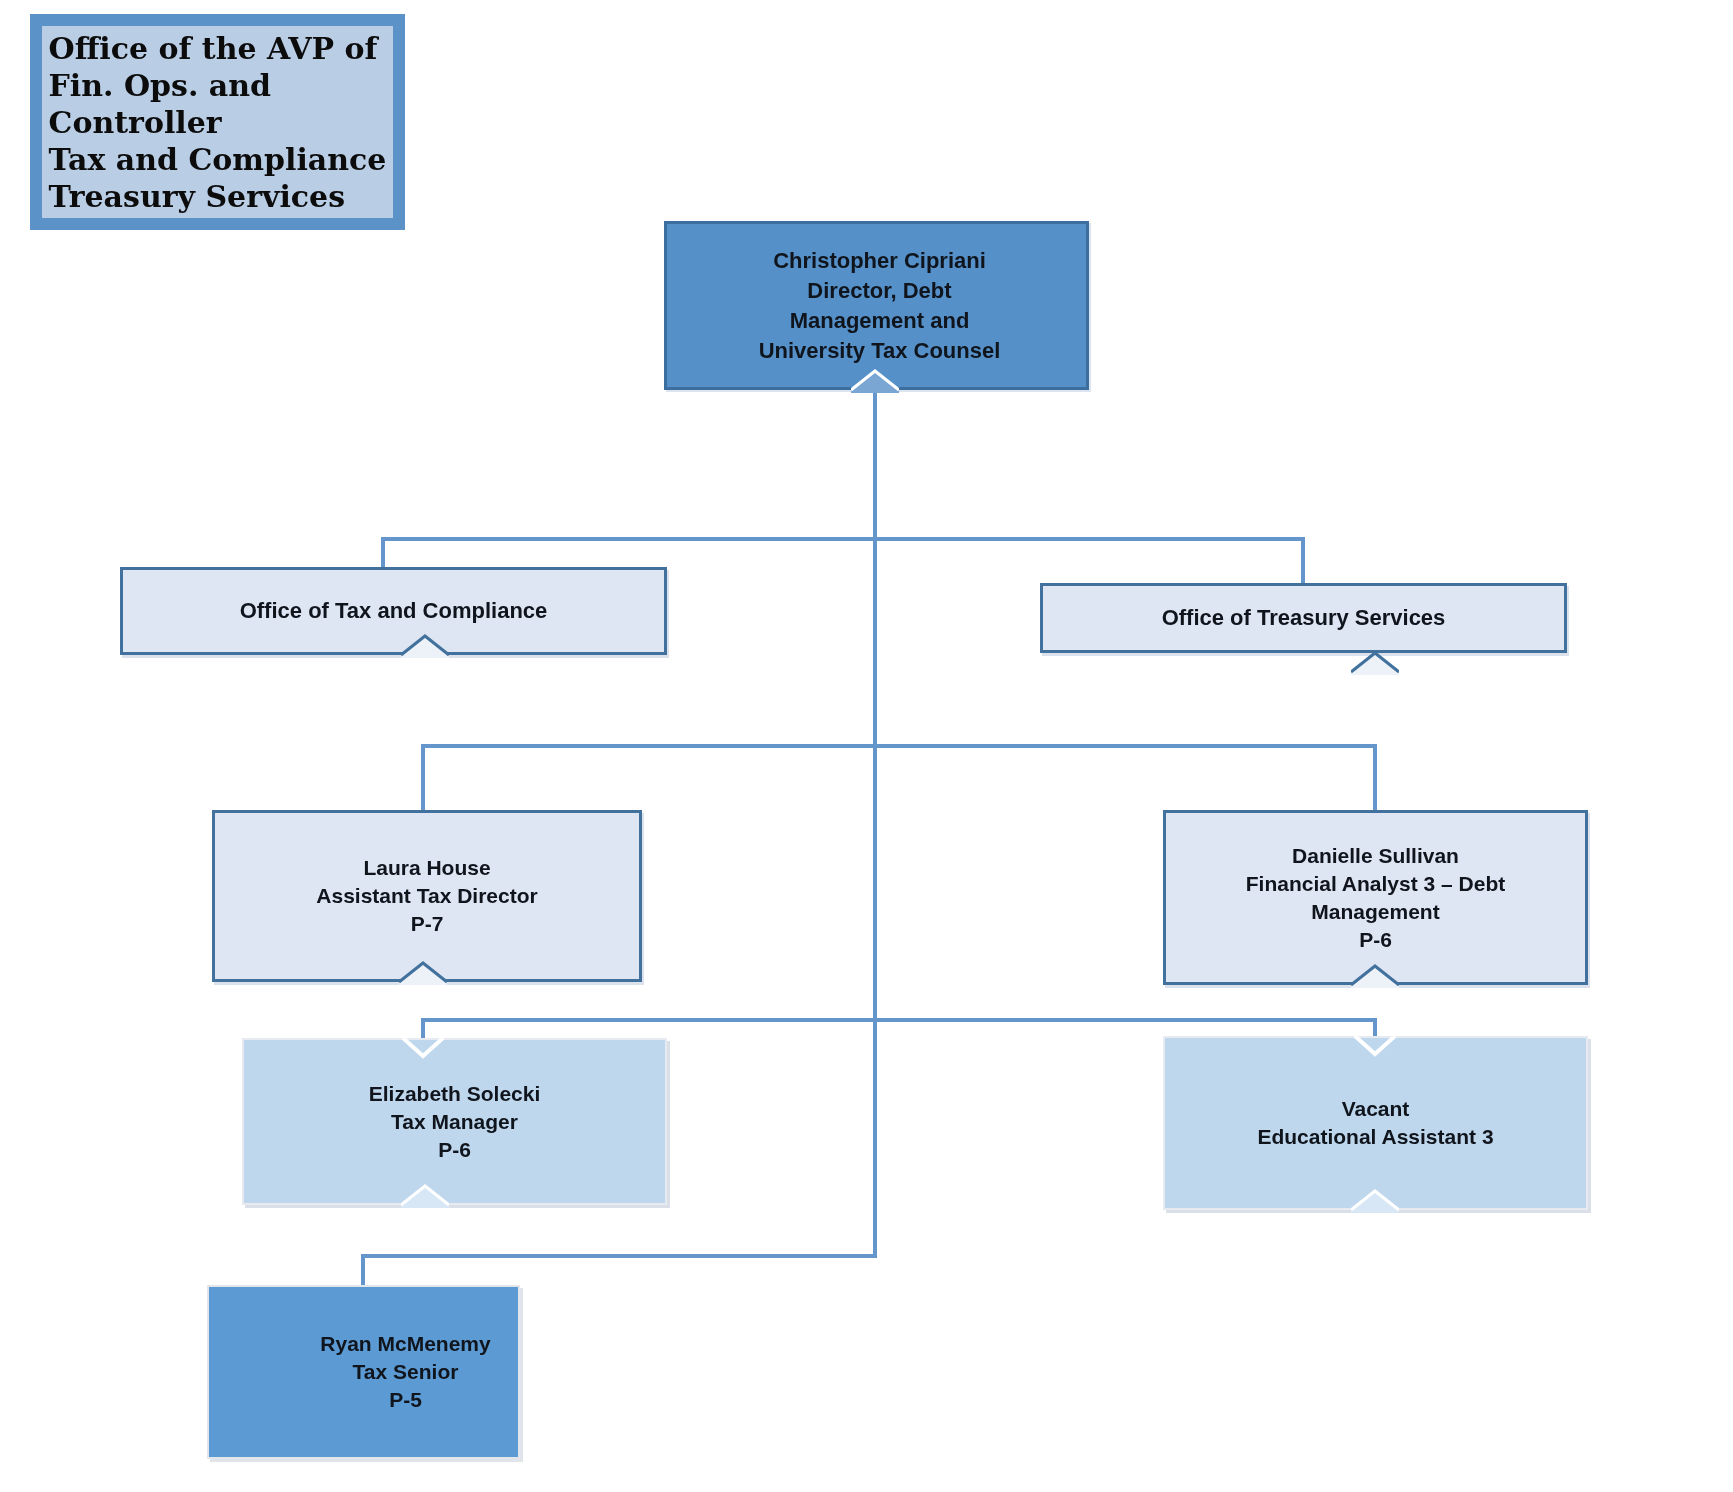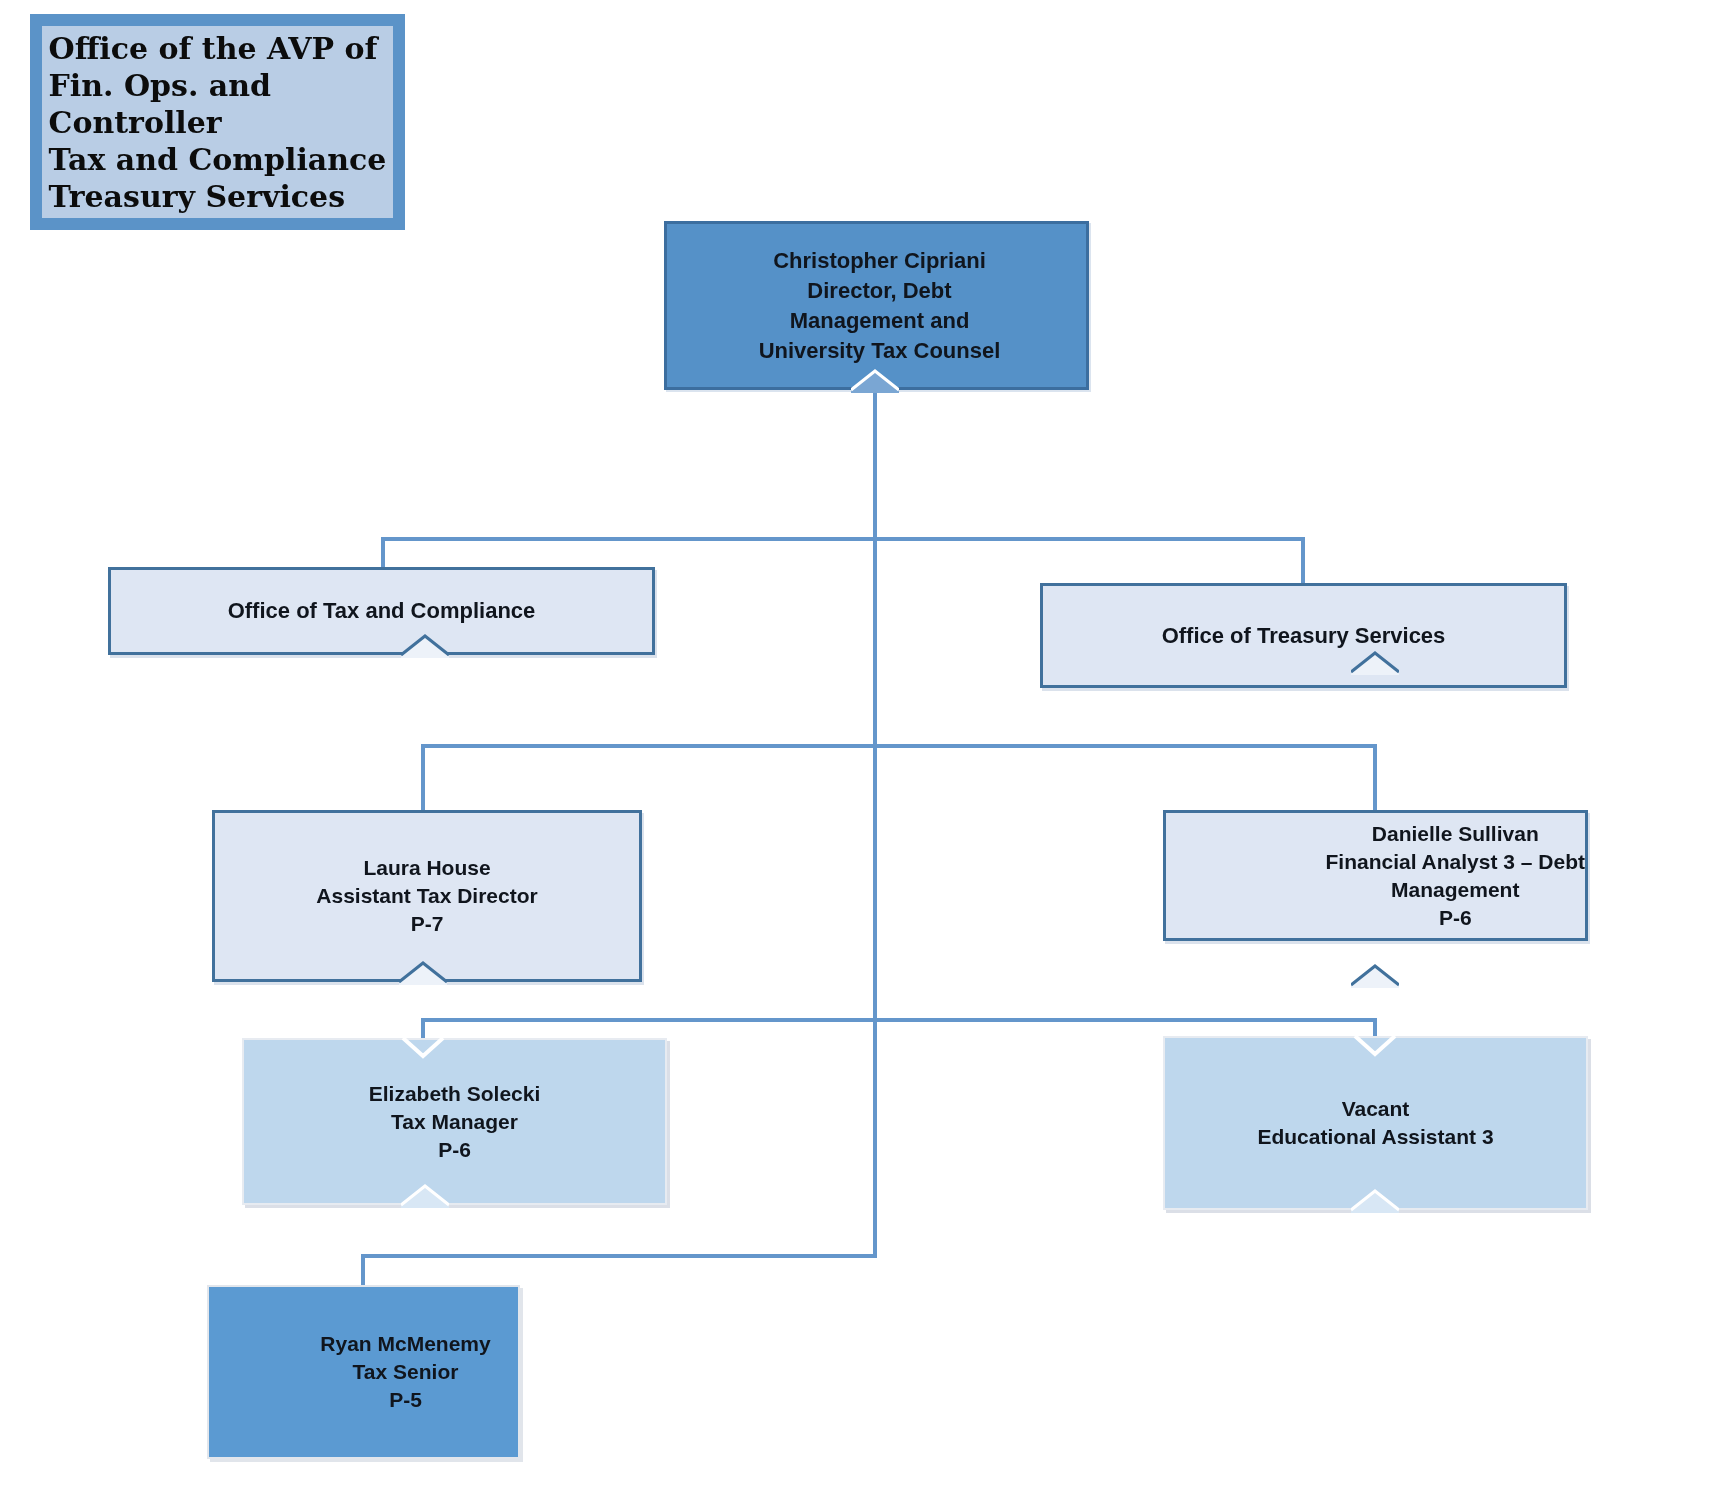--- a/index.html
+++ b/index.html
@@ -101,7 +101,7 @@
 University Tax Counsel</div>
   </div>
 
-  <div class="node style-light one-line" style="left:108px;top:567px;width:547px;height:88px;">
+  <div class="node style-light one-line" style="left:120px;top:567px;width:547px;height:88px;">
     <div class="node-text">Office of Tax and Compliance</div>
   </div>
 

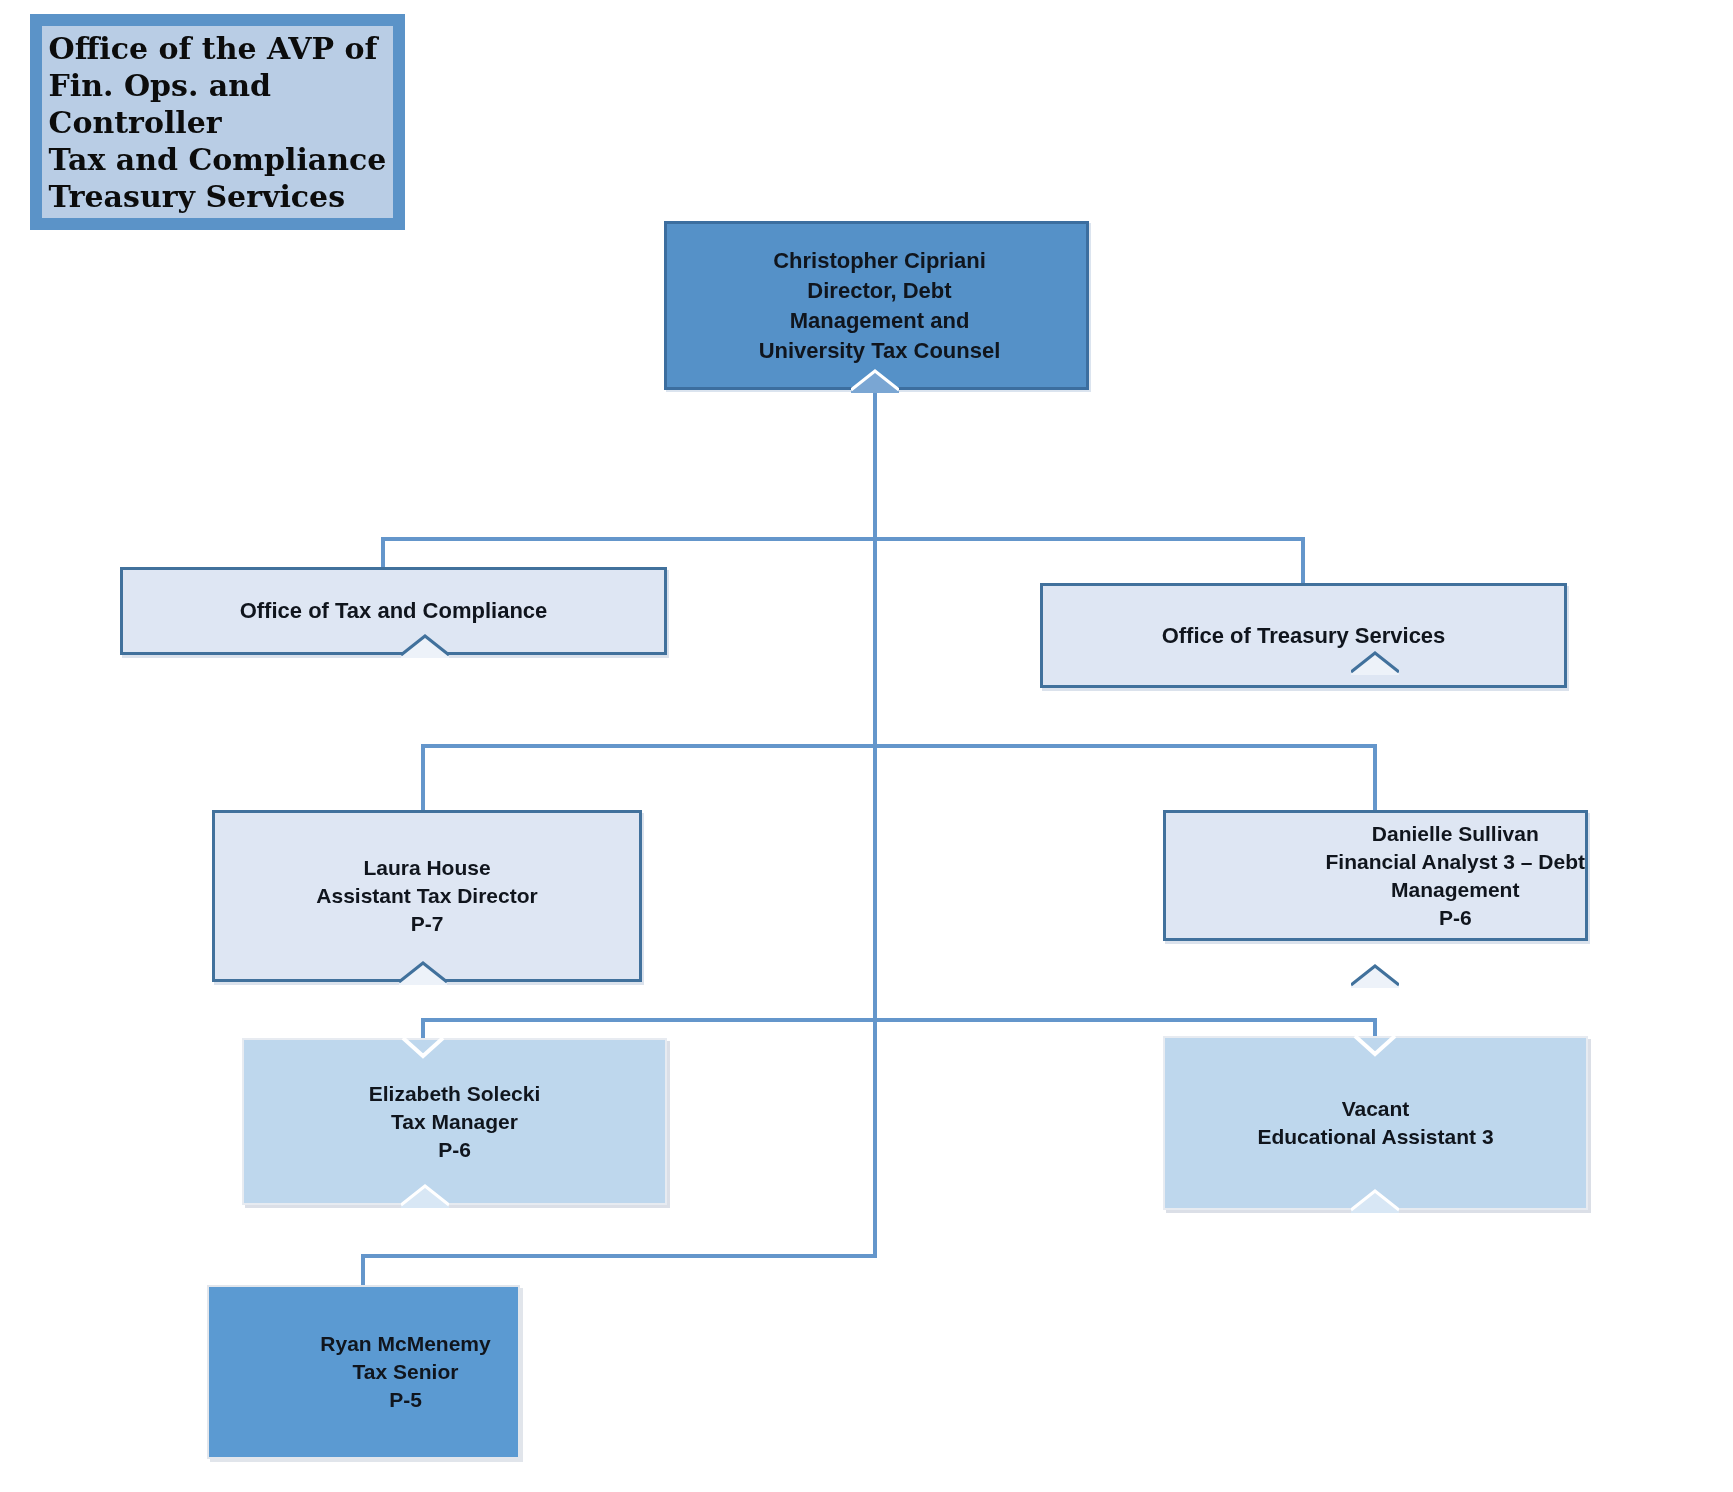--- a/index.html
+++ b/index.html
@@ -105,7 +105,7 @@
     <div class="node-text">Office of Tax and Compliance</div>
   </div>
 
-  <div class="node style-light one-line" style="left:1040px;top:583px;width:527px;height:105px;">
+  <div class="node style-light one-line" style="left:1040px;top:583px;width:527px;height:70px;">
     <div class="node-text">Office of Treasury Services</div>
   </div>
 

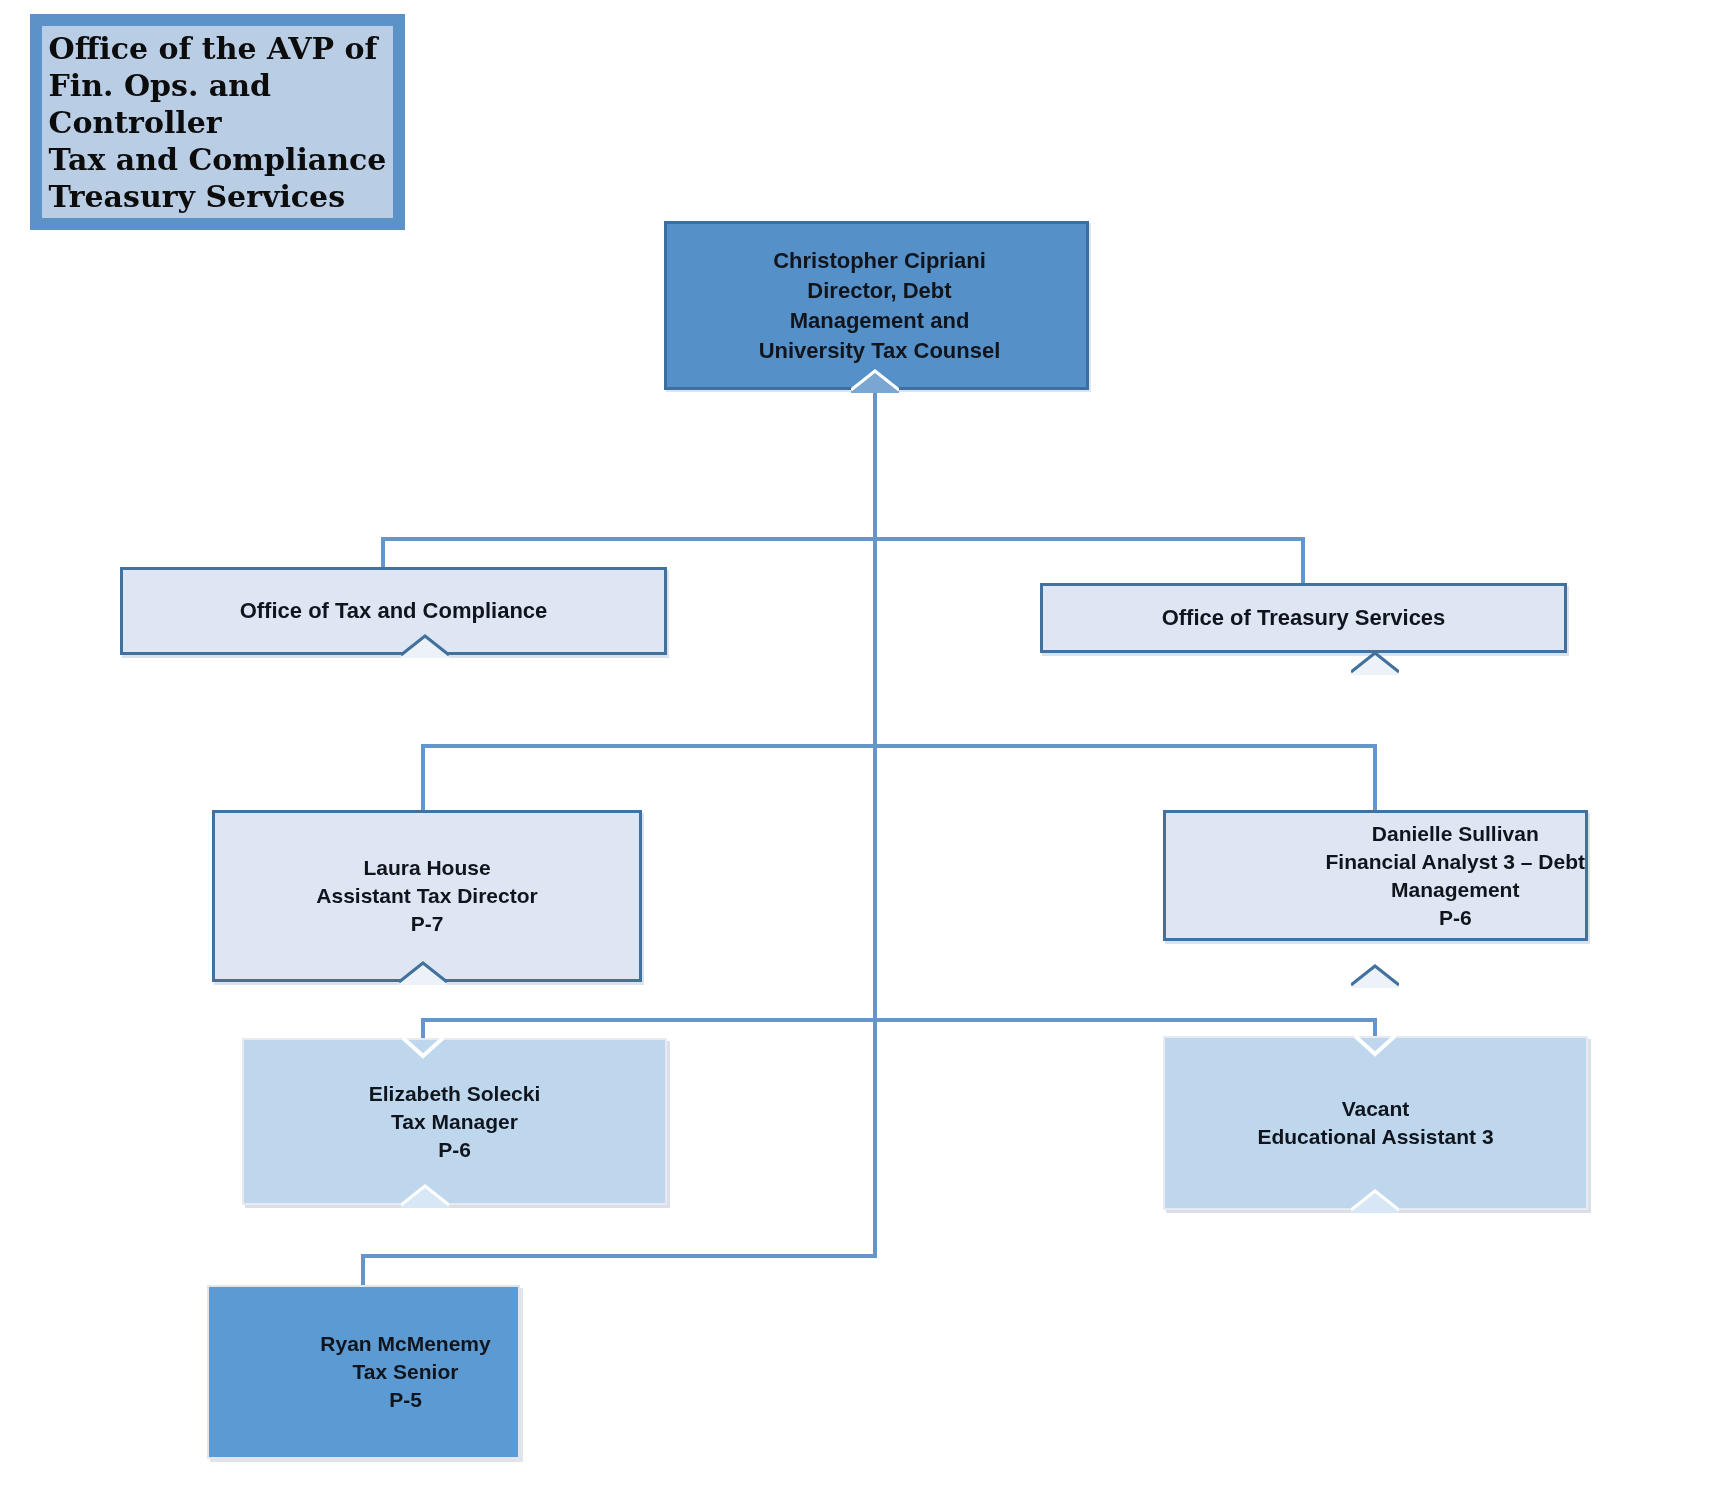--- a/index.html
+++ b/index.html
@@ -115,7 +115,7 @@
 P-7</div>
   </div>
 
-  <div class="node style-light" style="left:1163px;top:810px;width:425px;height:131px;justify-content:flex-end;">
+  <div class="node style-light" style="left:1163px;top:810px;width:425px;height:175px;">
     <div class="node-text">Danielle Sullivan
 Financial Analyst 3 – Debt
 Management

